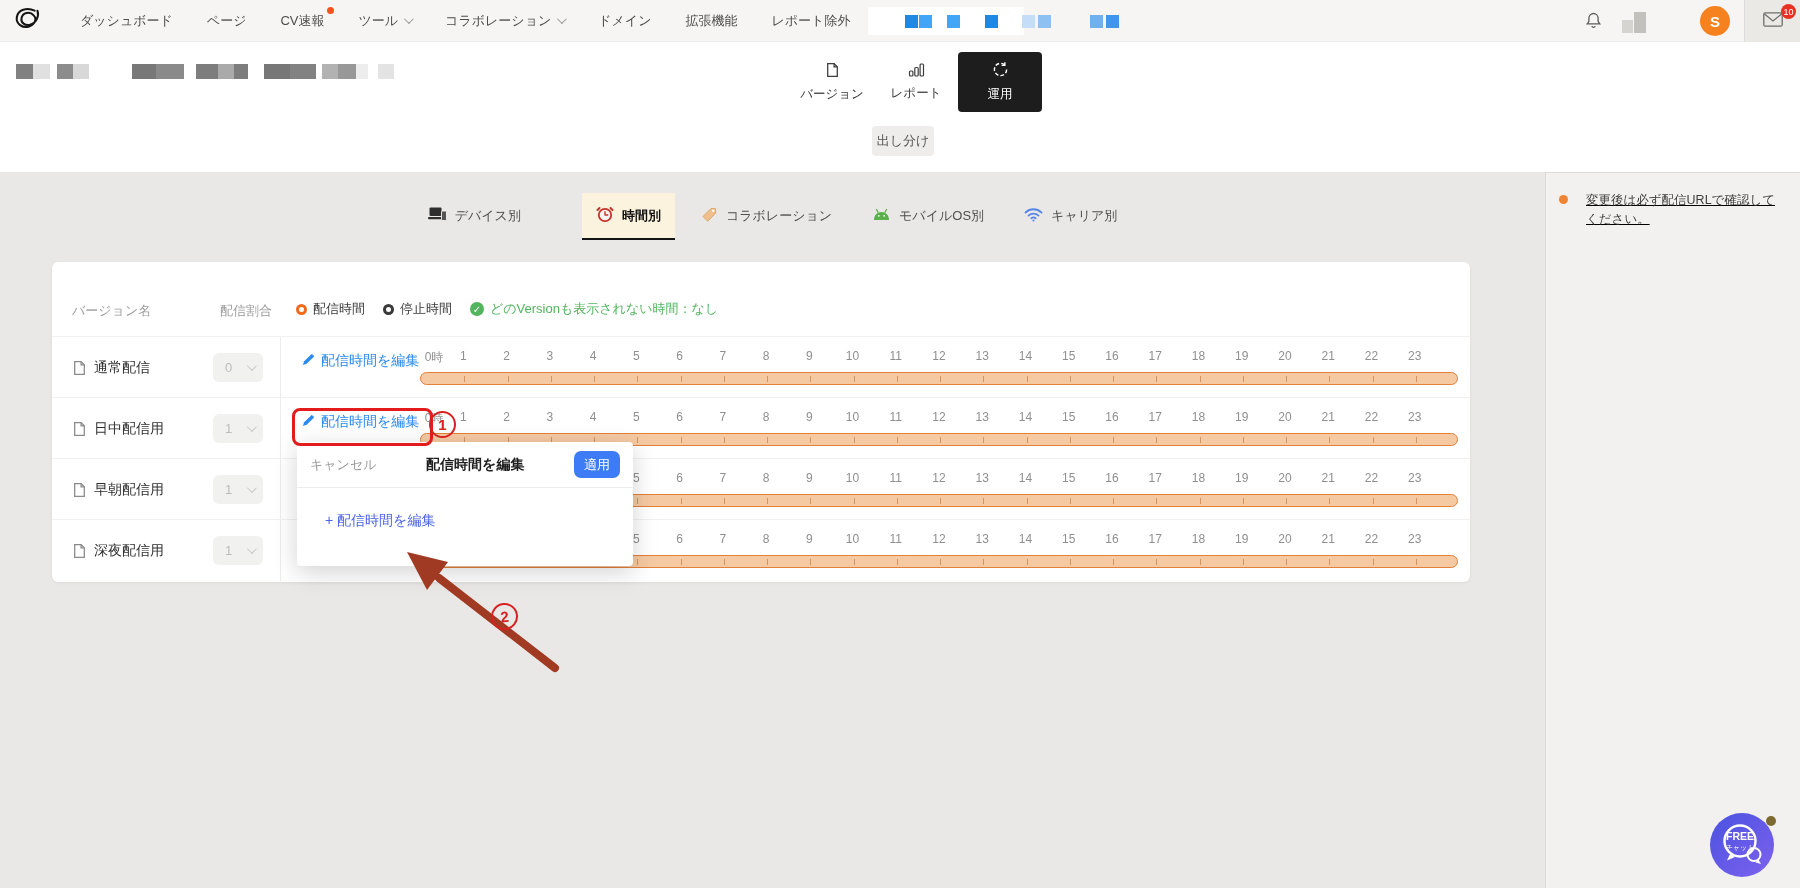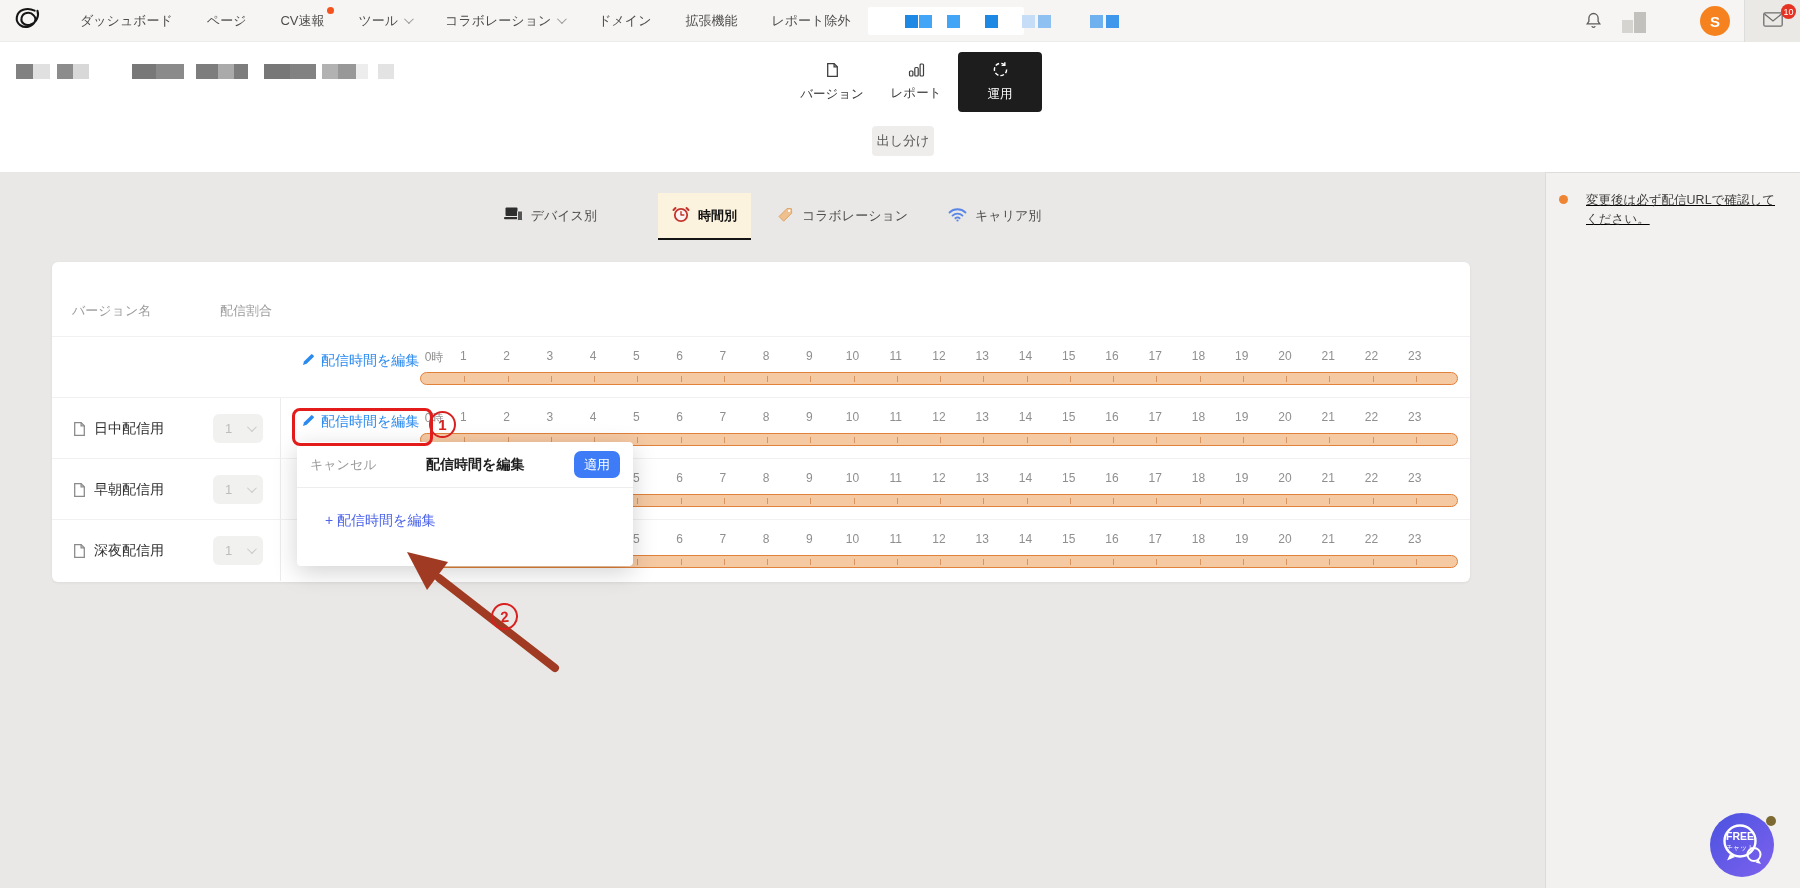--- a/index.html
+++ b/index.html
@@ -245,6 +245,15 @@
             <circle cx="12.2" cy="4.8" r="1.2" fill="#fff"></circle>
           </svg></span>
         <span>コラボレーション</span>
+      </div>
+      <div class="stab">
+        <span><svg width="19" height="14" viewBox="0 0 19 14">
+            <path d="M2 13C2 8 5.3 5 9.5 5s7.5 3 7.5 8z" fill="#5ab04c"></path>
+            <path d="M6 5.3L4.5 2.5M13 5.3l1.5-2.8" stroke="#5ab04c" stroke-width="1.3" stroke-linecap="round" fill="none"></path>
+            <circle cx="6.8" cy="8.8" r="0.9" fill="#fff"></circle>
+            <circle cx="12.2" cy="8.8" r="0.9" fill="#fff"></circle>
+          </svg></span>
+        <span>モバイルOS別</span>
       </div>
       <div class="stab">
         <span><svg width="19" height="15" viewBox="0 0 19 15">

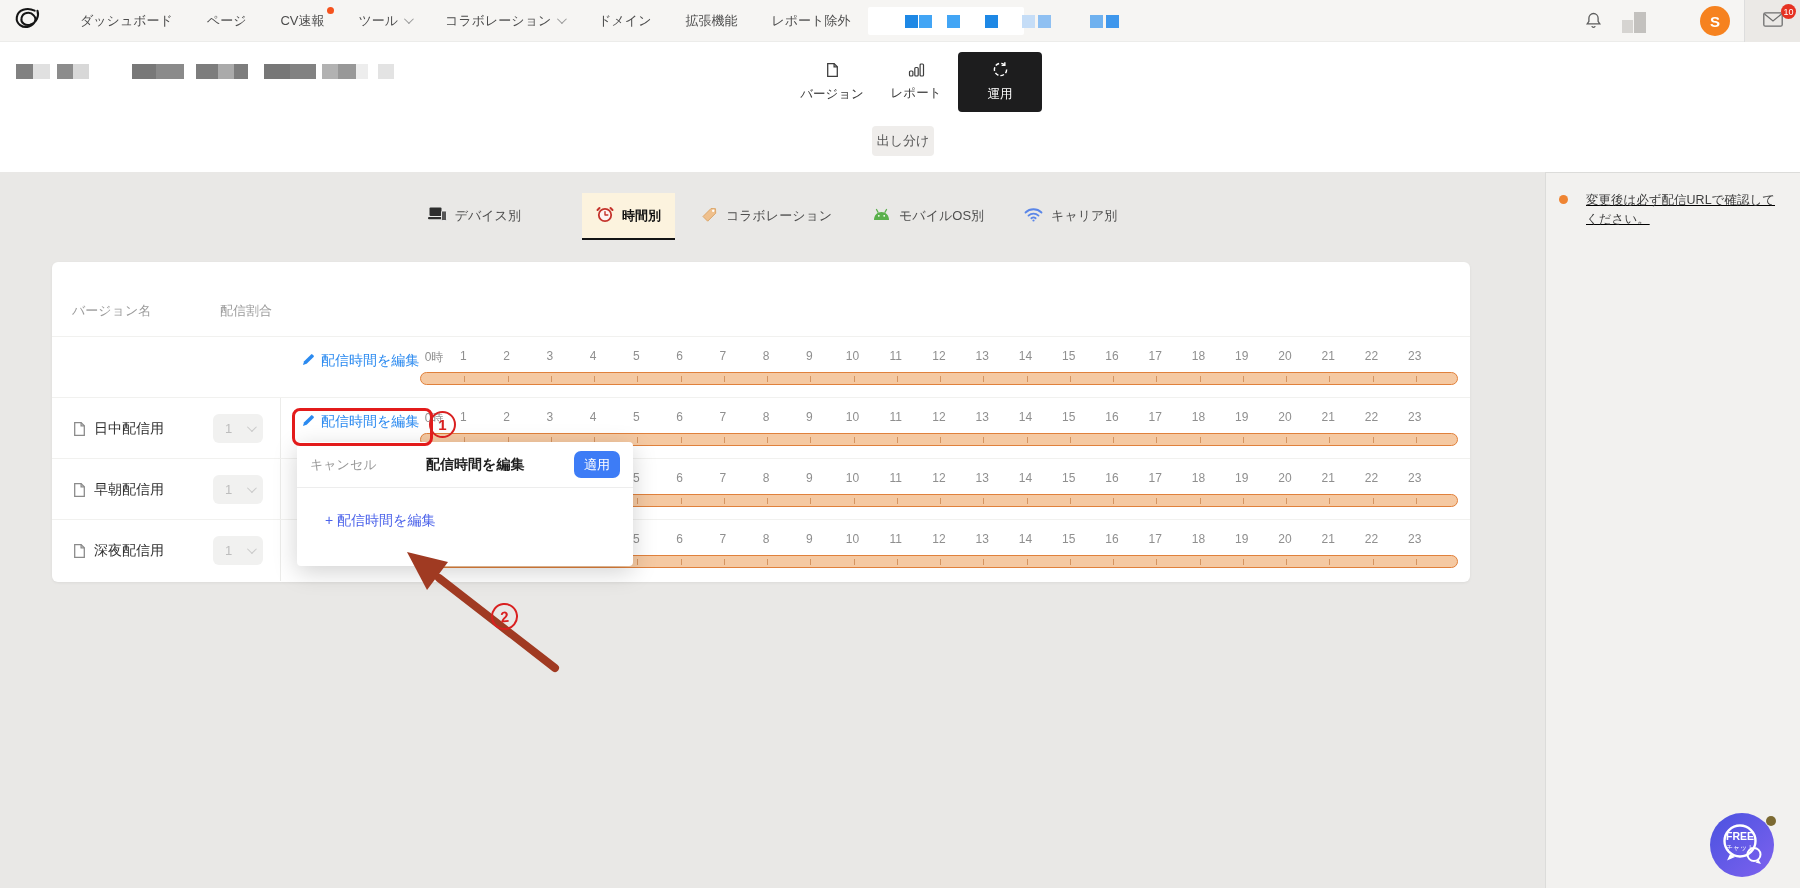--- a/index.html
+++ b/index.html
@@ -270,6 +270,20 @@
     <div class="thead">
       <span class="th-label" style="left:20px">バージョン名</span>
       <span class="th-label" style="left:168px">配信割合</span>
+      <div class="legend">
+        <span class="leg-item">
+          <span class="ring"></span>
+          <span>配信時間</span>
+        </span>
+        <span class="leg-item">
+          <span class="ring black"></span>
+          <span>停止時間</span>
+        </span>
+        <span class="leg-item">
+          <span class="gcheck">✓</span>
+          <span class="leg-note">どのVersionも表示されない時間：なし</span>
+        </span>
+      </div>
     </div>
     <div class="tbody">
         <div class="trow">

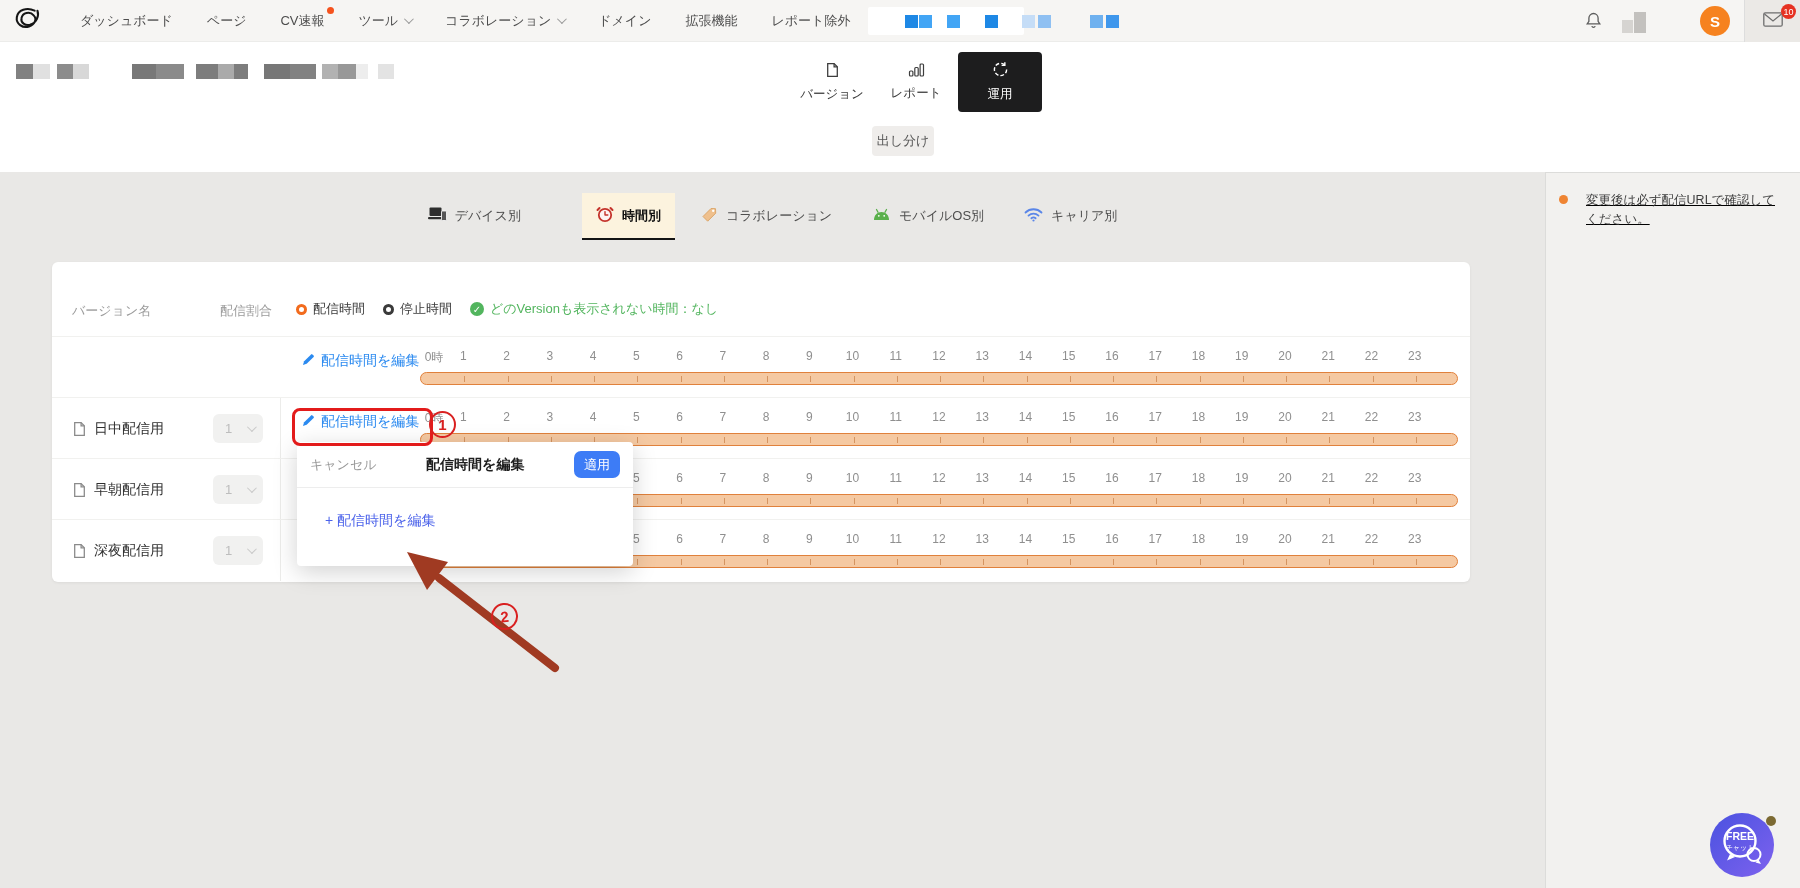--- a/index.html
+++ b/index.html
@@ -287,6 +287,17 @@
     </div>
     <div class="tbody">
         <div class="trow">
+    <div class="cell-left">
+      <span class="row-ic"><svg width="15" height="16" viewBox="0 0 14 15">
+                <path d="M2.5 1.5h6l3 3v9h-9z" fill="none" stroke="#8a8a8a" stroke-width="1.2"></path>
+                <path d="M8.5 1.5v3h3" fill="none" stroke="#8a8a8a" stroke-width="1.2"></path>
+              </svg></span>
+      <span class="vname">通常配信</span>
+      <span class="dd">
+        <span class="dd-val">0</span>
+        <span class="chev"></span>
+      </span>
+    </div>
     <span class="edit-link">
       <span><svg width="13" height="13" viewBox="0 0 14 14">
                 <path d="M1 13l1.3-4L9.8 1.5a1 1 0 0 1 1.4 0l1.3 1.3a1 1 0 0 1 0 1.4L5 11.7z" fill="#2b8af0"></path>

